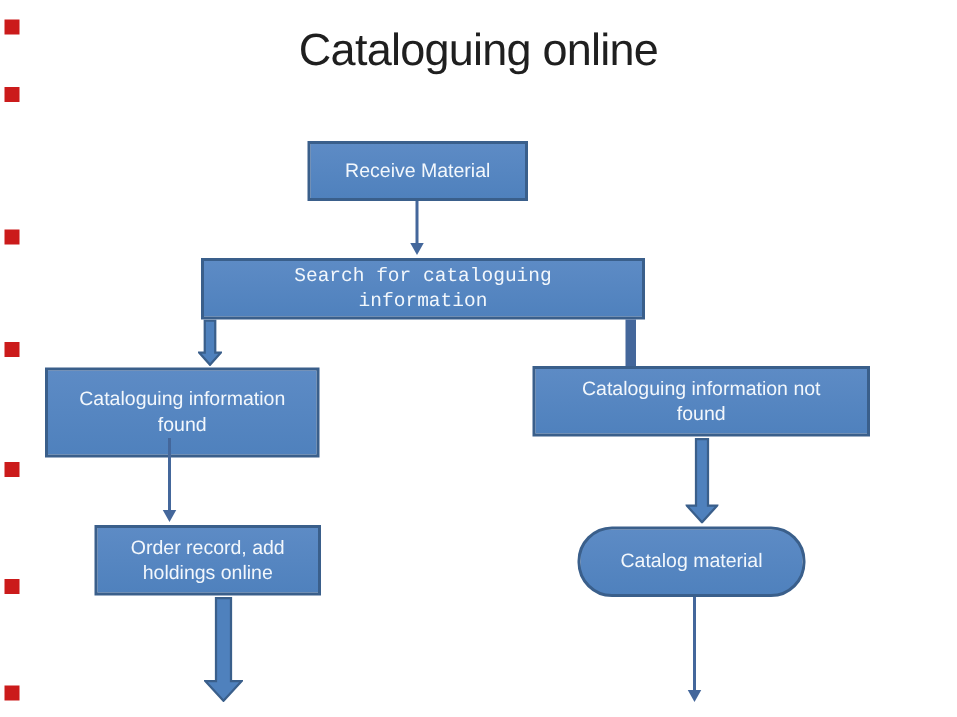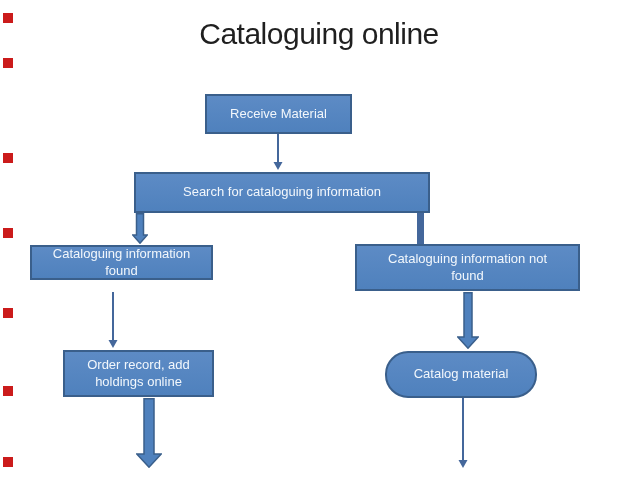--- a/index.html
+++ b/index.html
@@ -13,7 +13,7 @@
         font-size:13px; line-height:1.3; box-sizing:border-box; padding:2px 20px;}
   .node span{display:block; margin:0 auto;}
   #node-receive {left:205px; top:94px;  width:147px; height:40px;}
-  #node-search  {left:134px; top:172px; width:296px; height:41px;}
+  #node-search  {left:134px; top:172px; width:296px; height:41px;font-family:Liberation Mono, monospace;}
   #node-found   {left:30px;  top:245px; width:183px; height:35px;}
   #node-notfound{left:355px; top:244px; width:225px; height:47px;}
   #node-order   {left:63px;  top:350px; width:151px; height:47px;}

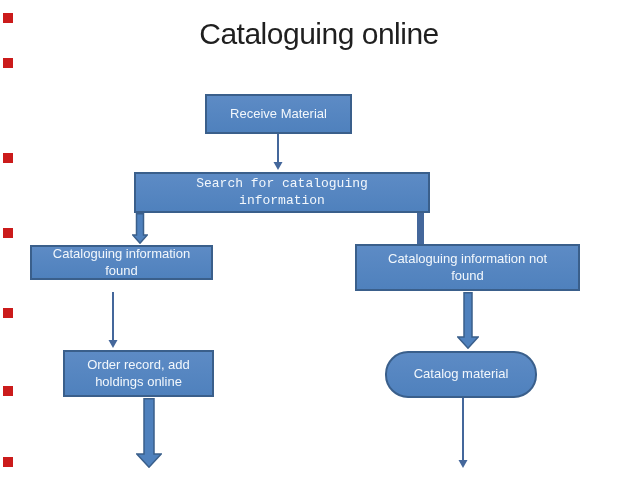--- a/index.html
+++ b/index.html
@@ -14,7 +14,7 @@
   .node span{display:block; margin:0 auto;}
   #node-receive {left:205px; top:94px;  width:147px; height:40px;}
   #node-search  {left:134px; top:172px; width:296px; height:41px;font-family:Liberation Mono, monospace;}
-  #node-found   {left:30px;  top:245px; width:183px; height:35px;}
+  #node-found   {left:30px;  top:245px; width:183px; height:60px;}
   #node-notfound{left:355px; top:244px; width:225px; height:47px;}
   #node-order   {left:63px;  top:350px; width:151px; height:47px;}
   #node-catalog {left:385px; top:351px; width:152px; height:47px;border-radius:23px;}

